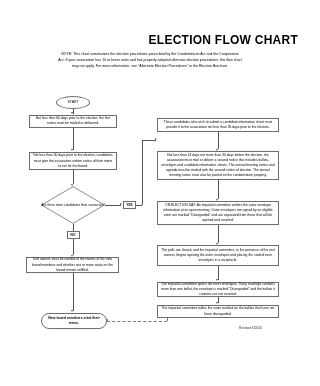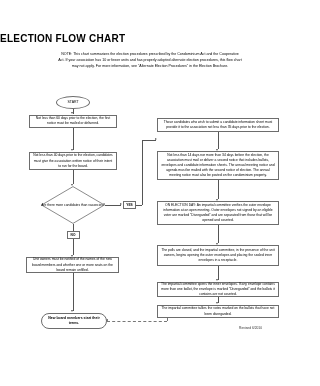--- a/index.html
+++ b/index.html
@@ -15,8 +15,8 @@
 
   .title{
     position:absolute;left:0;right:0;top:33px;
-    text-align:left;
-    font-size:10px;
+    text-align:right;
+    font-size:12px;
     font-weight:bold;
     letter-spacing:0.25px;
   }

